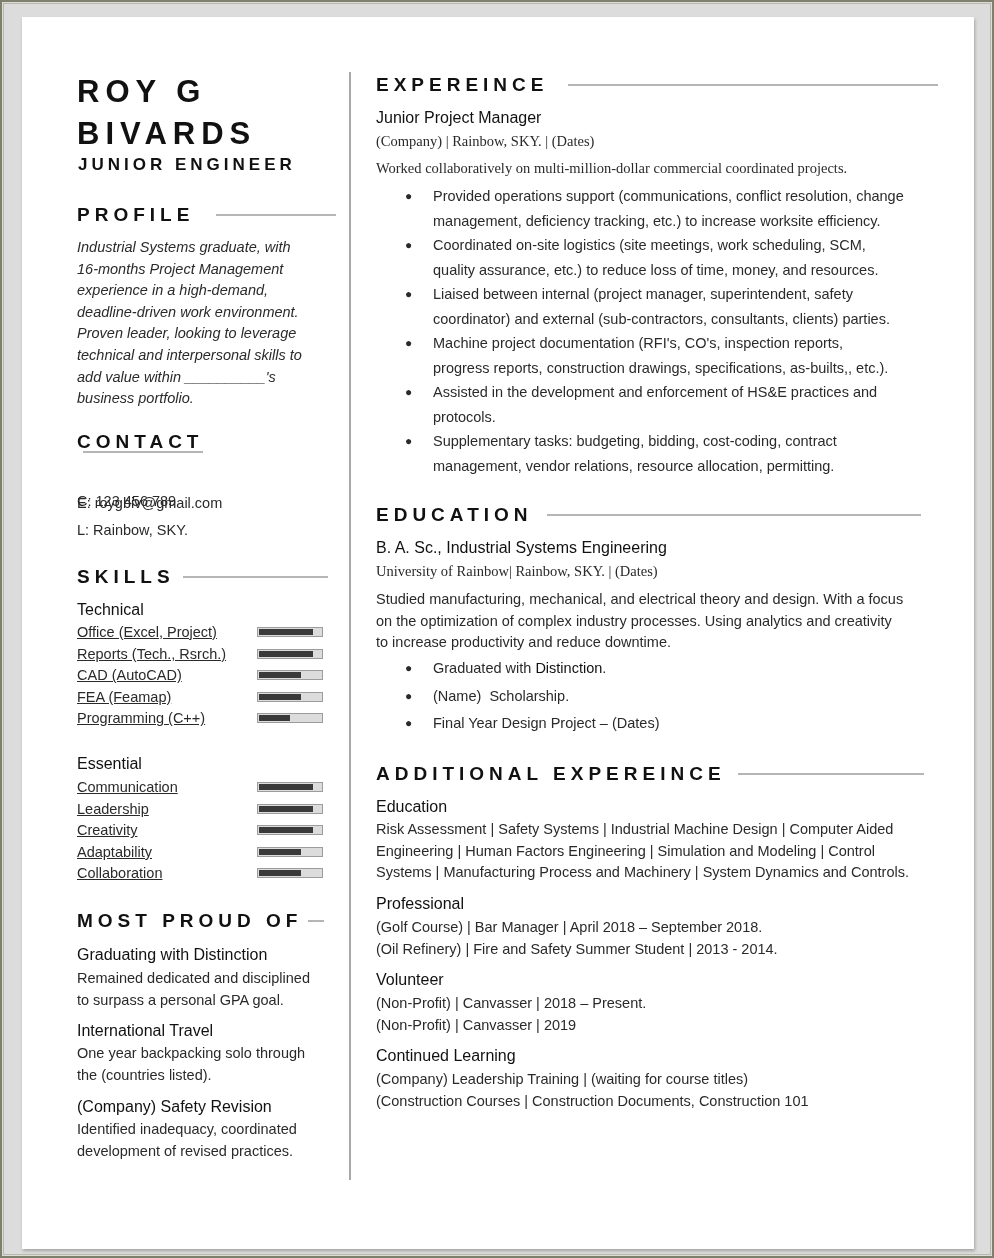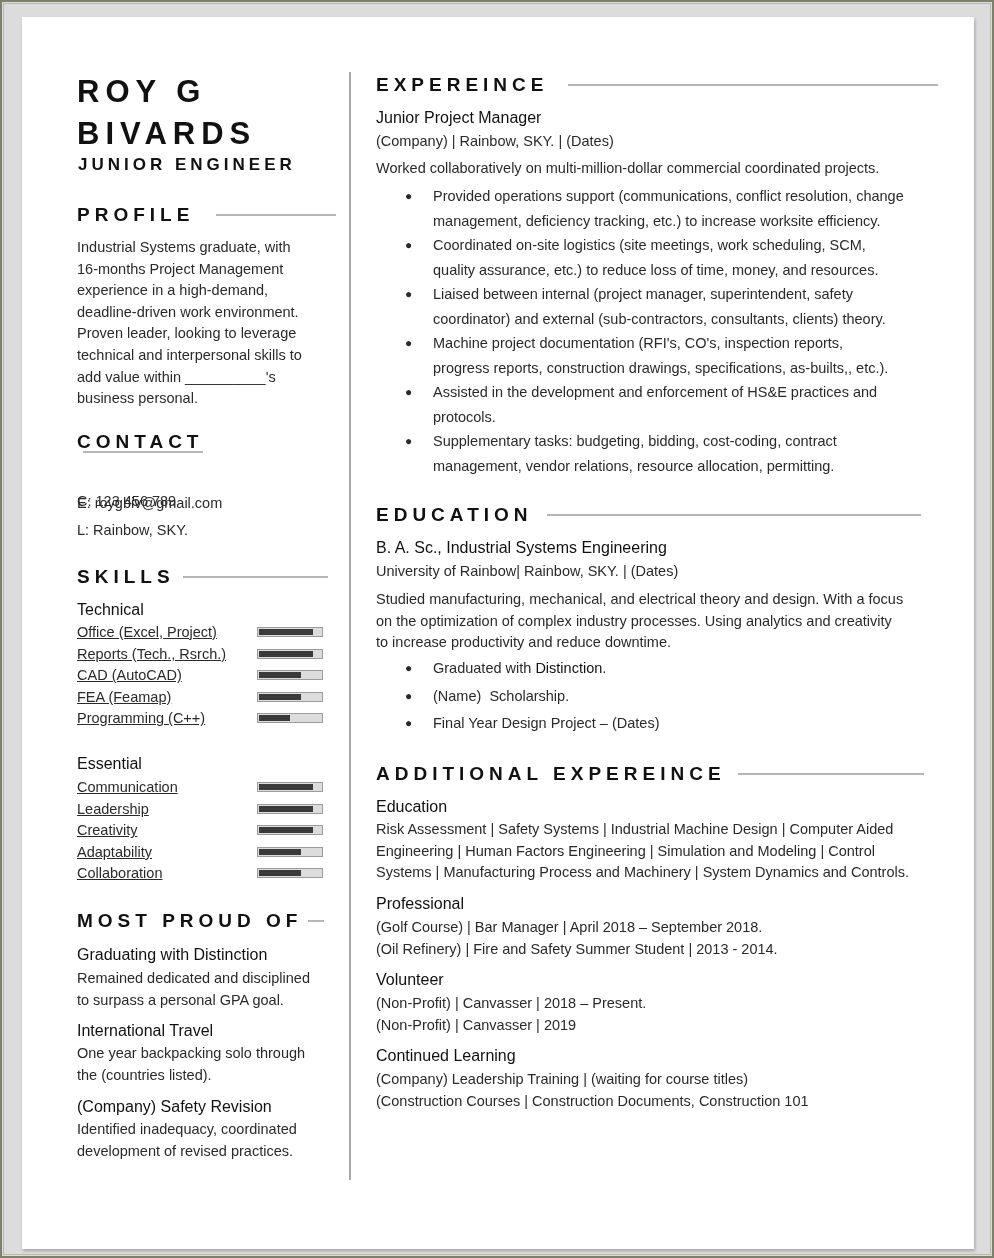--- a/index.html
+++ b/index.html
@@ -60,7 +60,7 @@
 
   
   .r-title { position: absolute; left: 376px; font-size: 16px; color: #111; }
-  .r-sub { position: absolute; left: 376px; font-size: 14.5px; color: #2a2a2a; }
+  .r-sub { position: absolute; left: 376px; font-size: 14.5px; color: #2a2a2a; font-family: Liberation Serif, serif; }
   .r-para { position: absolute; left: 376px; width: 545px; font-size: 14.5px; color: #2a2a2a; line-height: 21.6px; }
   .bullet {
     position: absolute; left: 405px; width: 515px; font-size: 14.5px; color: #2a2a2a;

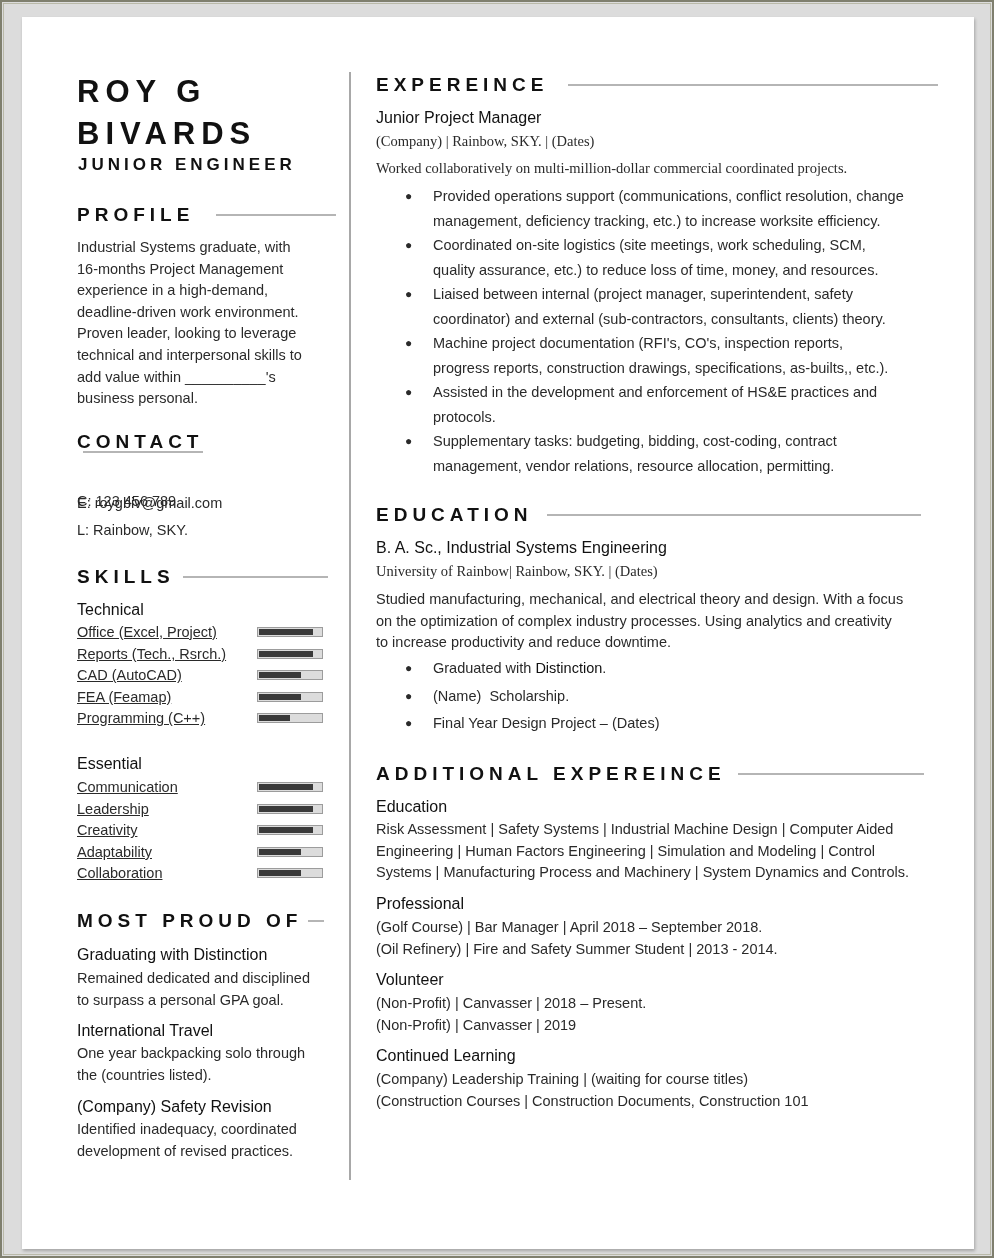--- a/index.html
+++ b/index.html
@@ -41,7 +41,7 @@
   }
   .sec-head .rule { height: 2px; background: #b5b5b5; margin-left: 8px; }
   .para {
-    position: absolute; font-size: 14.5px; color: #2a2a2a; line-height: 21.6px;
+    position: absolute; font-size: 14.5px; color: #2a2a2a; line-height: 21.6px; font-style: italic;
   }
   .contact-line { position: absolute; left: 77px; font-size: 14.5px; color: #2a2a2a; }
   .skill-group-title { position: absolute; left: 77px; font-size: 16px; color: #111; }

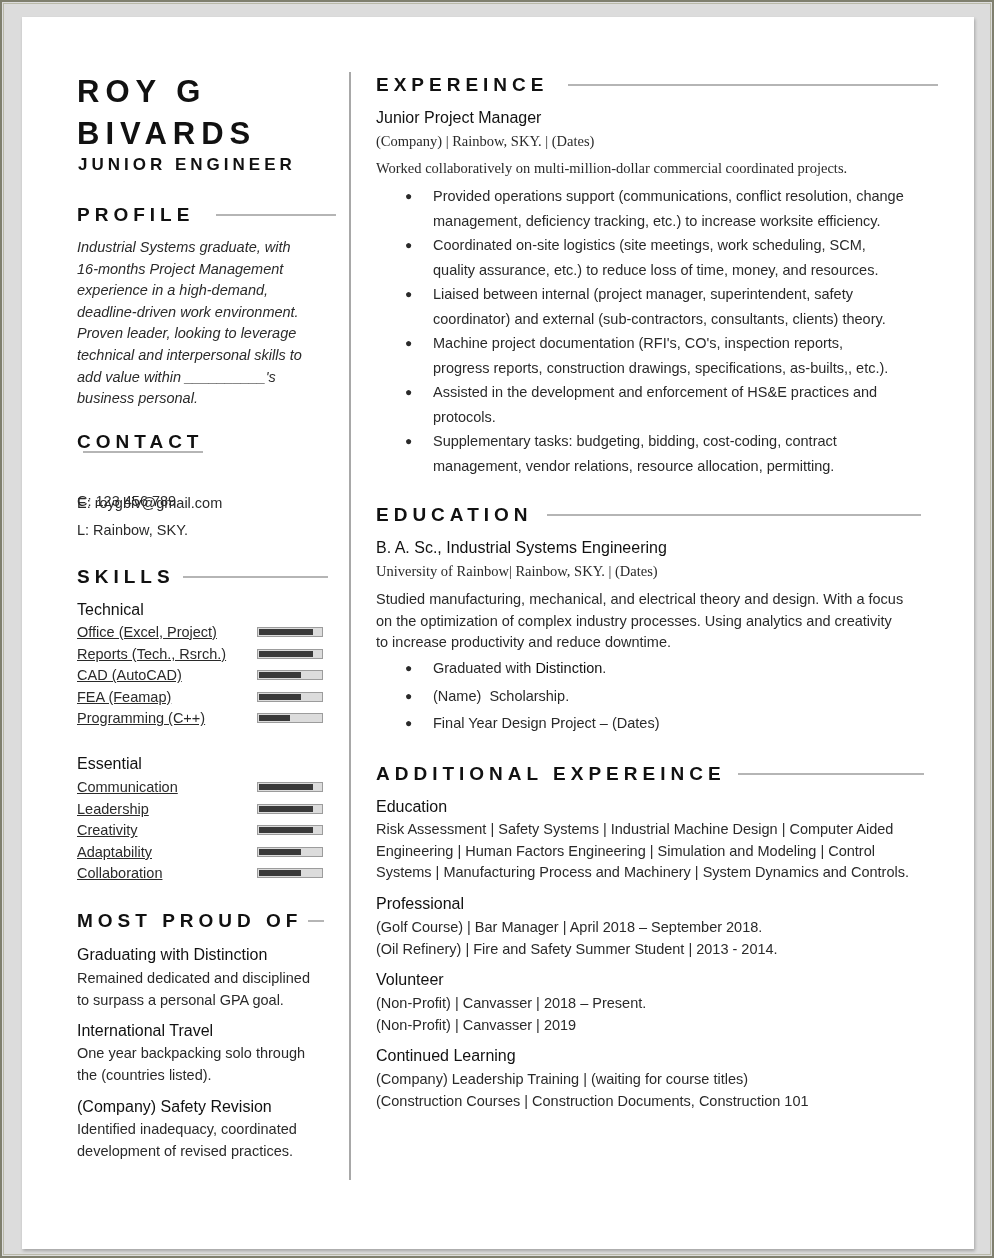--- a/index.html
+++ b/index.html
@@ -224,7 +224,7 @@
       <span class="dot">●</span>
       <span>
         <div>Liaised between internal (project manager, superintendent, safety</div>
-        <div>coordinator) and external (sub-contractors, consultants, clients) theory.</div>
+        <div>coordinator) and external (sub-contractors, consultants, clients) parties.</div>
       </span>
     </div>
     <div class="bullet" style="top: 331px;">

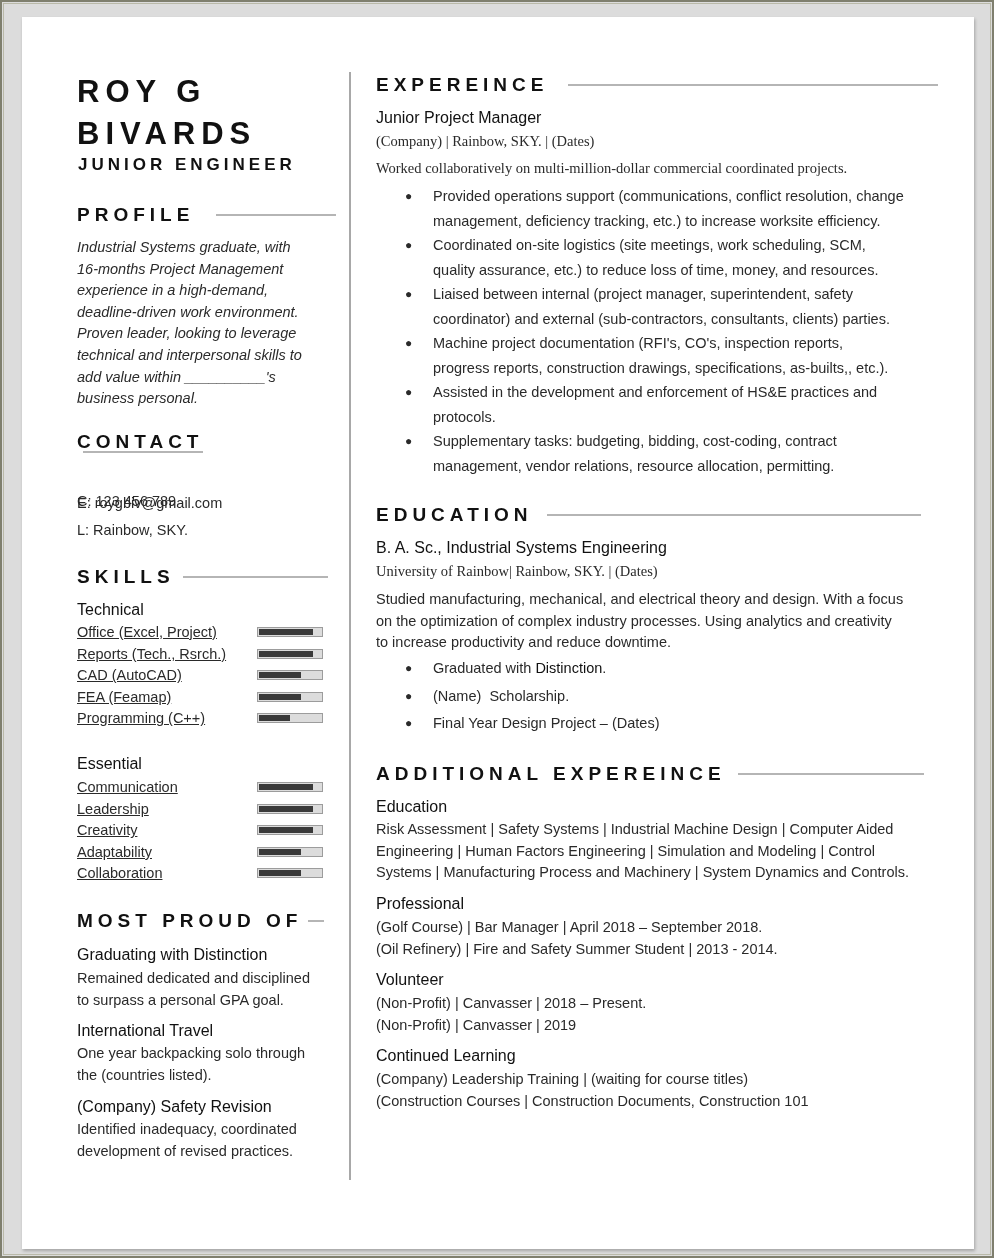--- a/index.html
+++ b/index.html
@@ -94,7 +94,7 @@
   <div>Proven leader, looking to leverage</div>
   <div>technical and interpersonal skills to</div>
   <div>add value within __________'s</div>
-  <div>business personal.</div>
+  <div>business portfolio.</div>
 </div>
 
 <div class="sec-head" style="left:77px; top:432px;flex-direction:column;">

